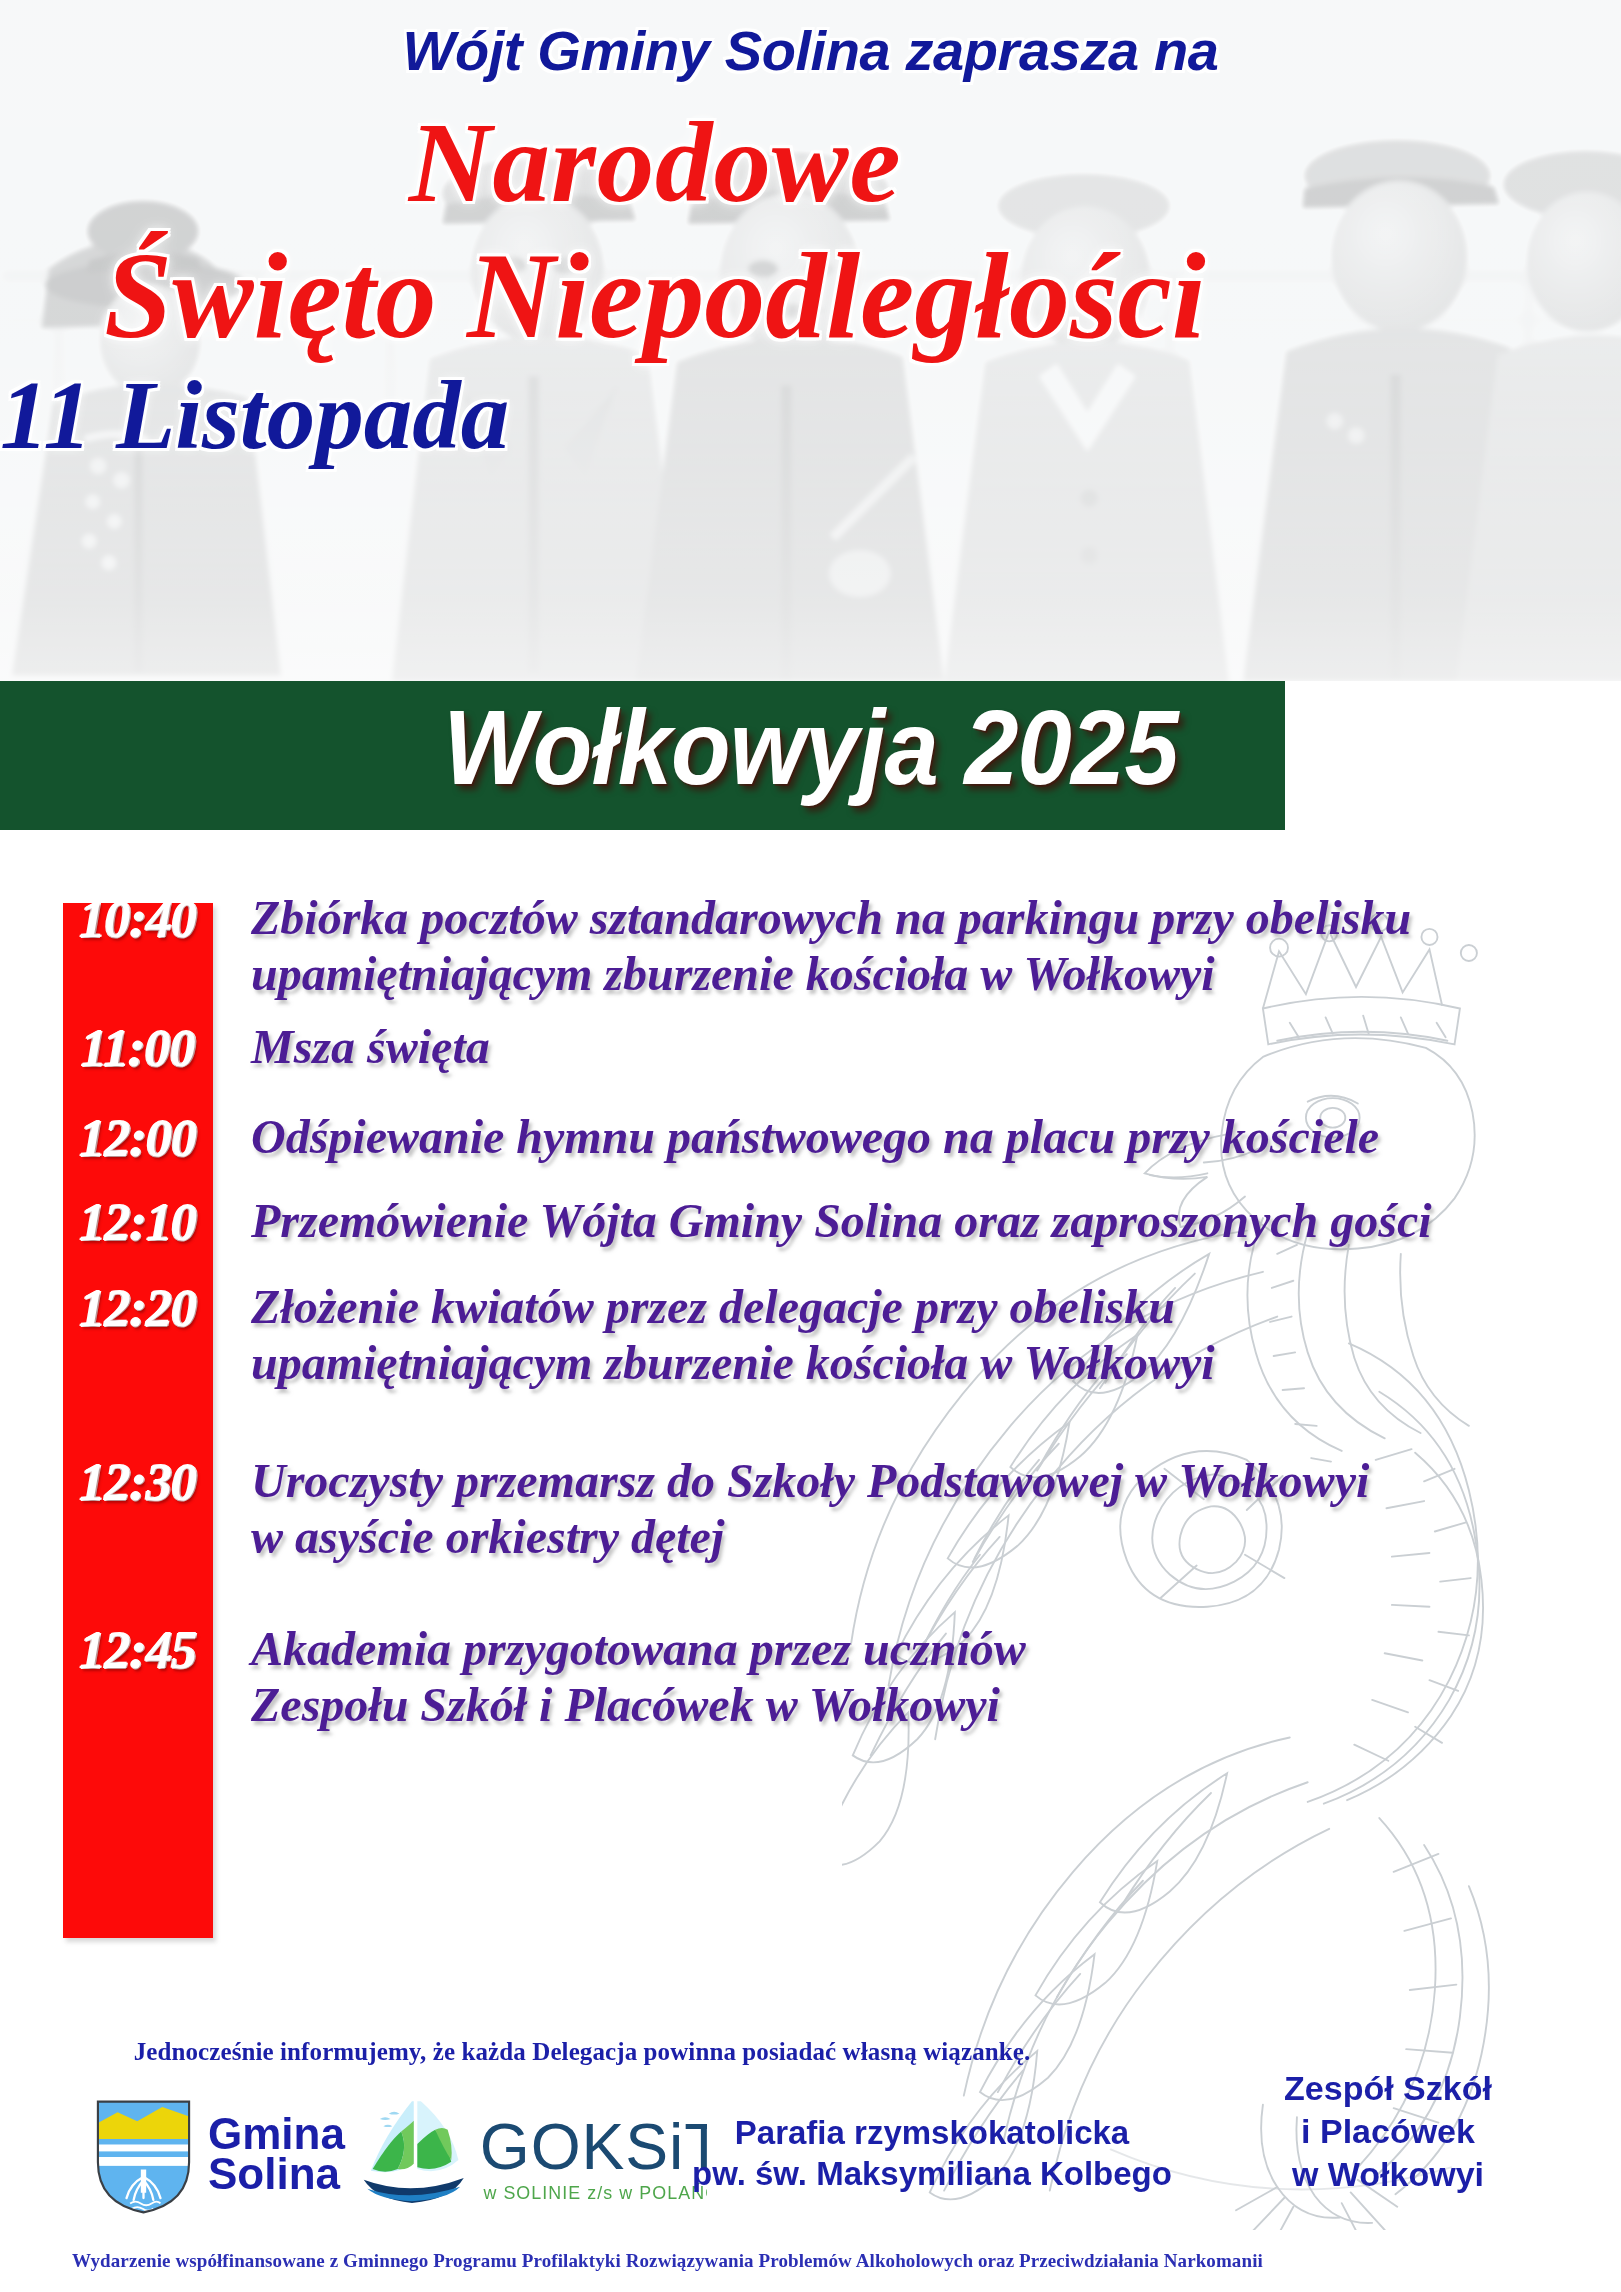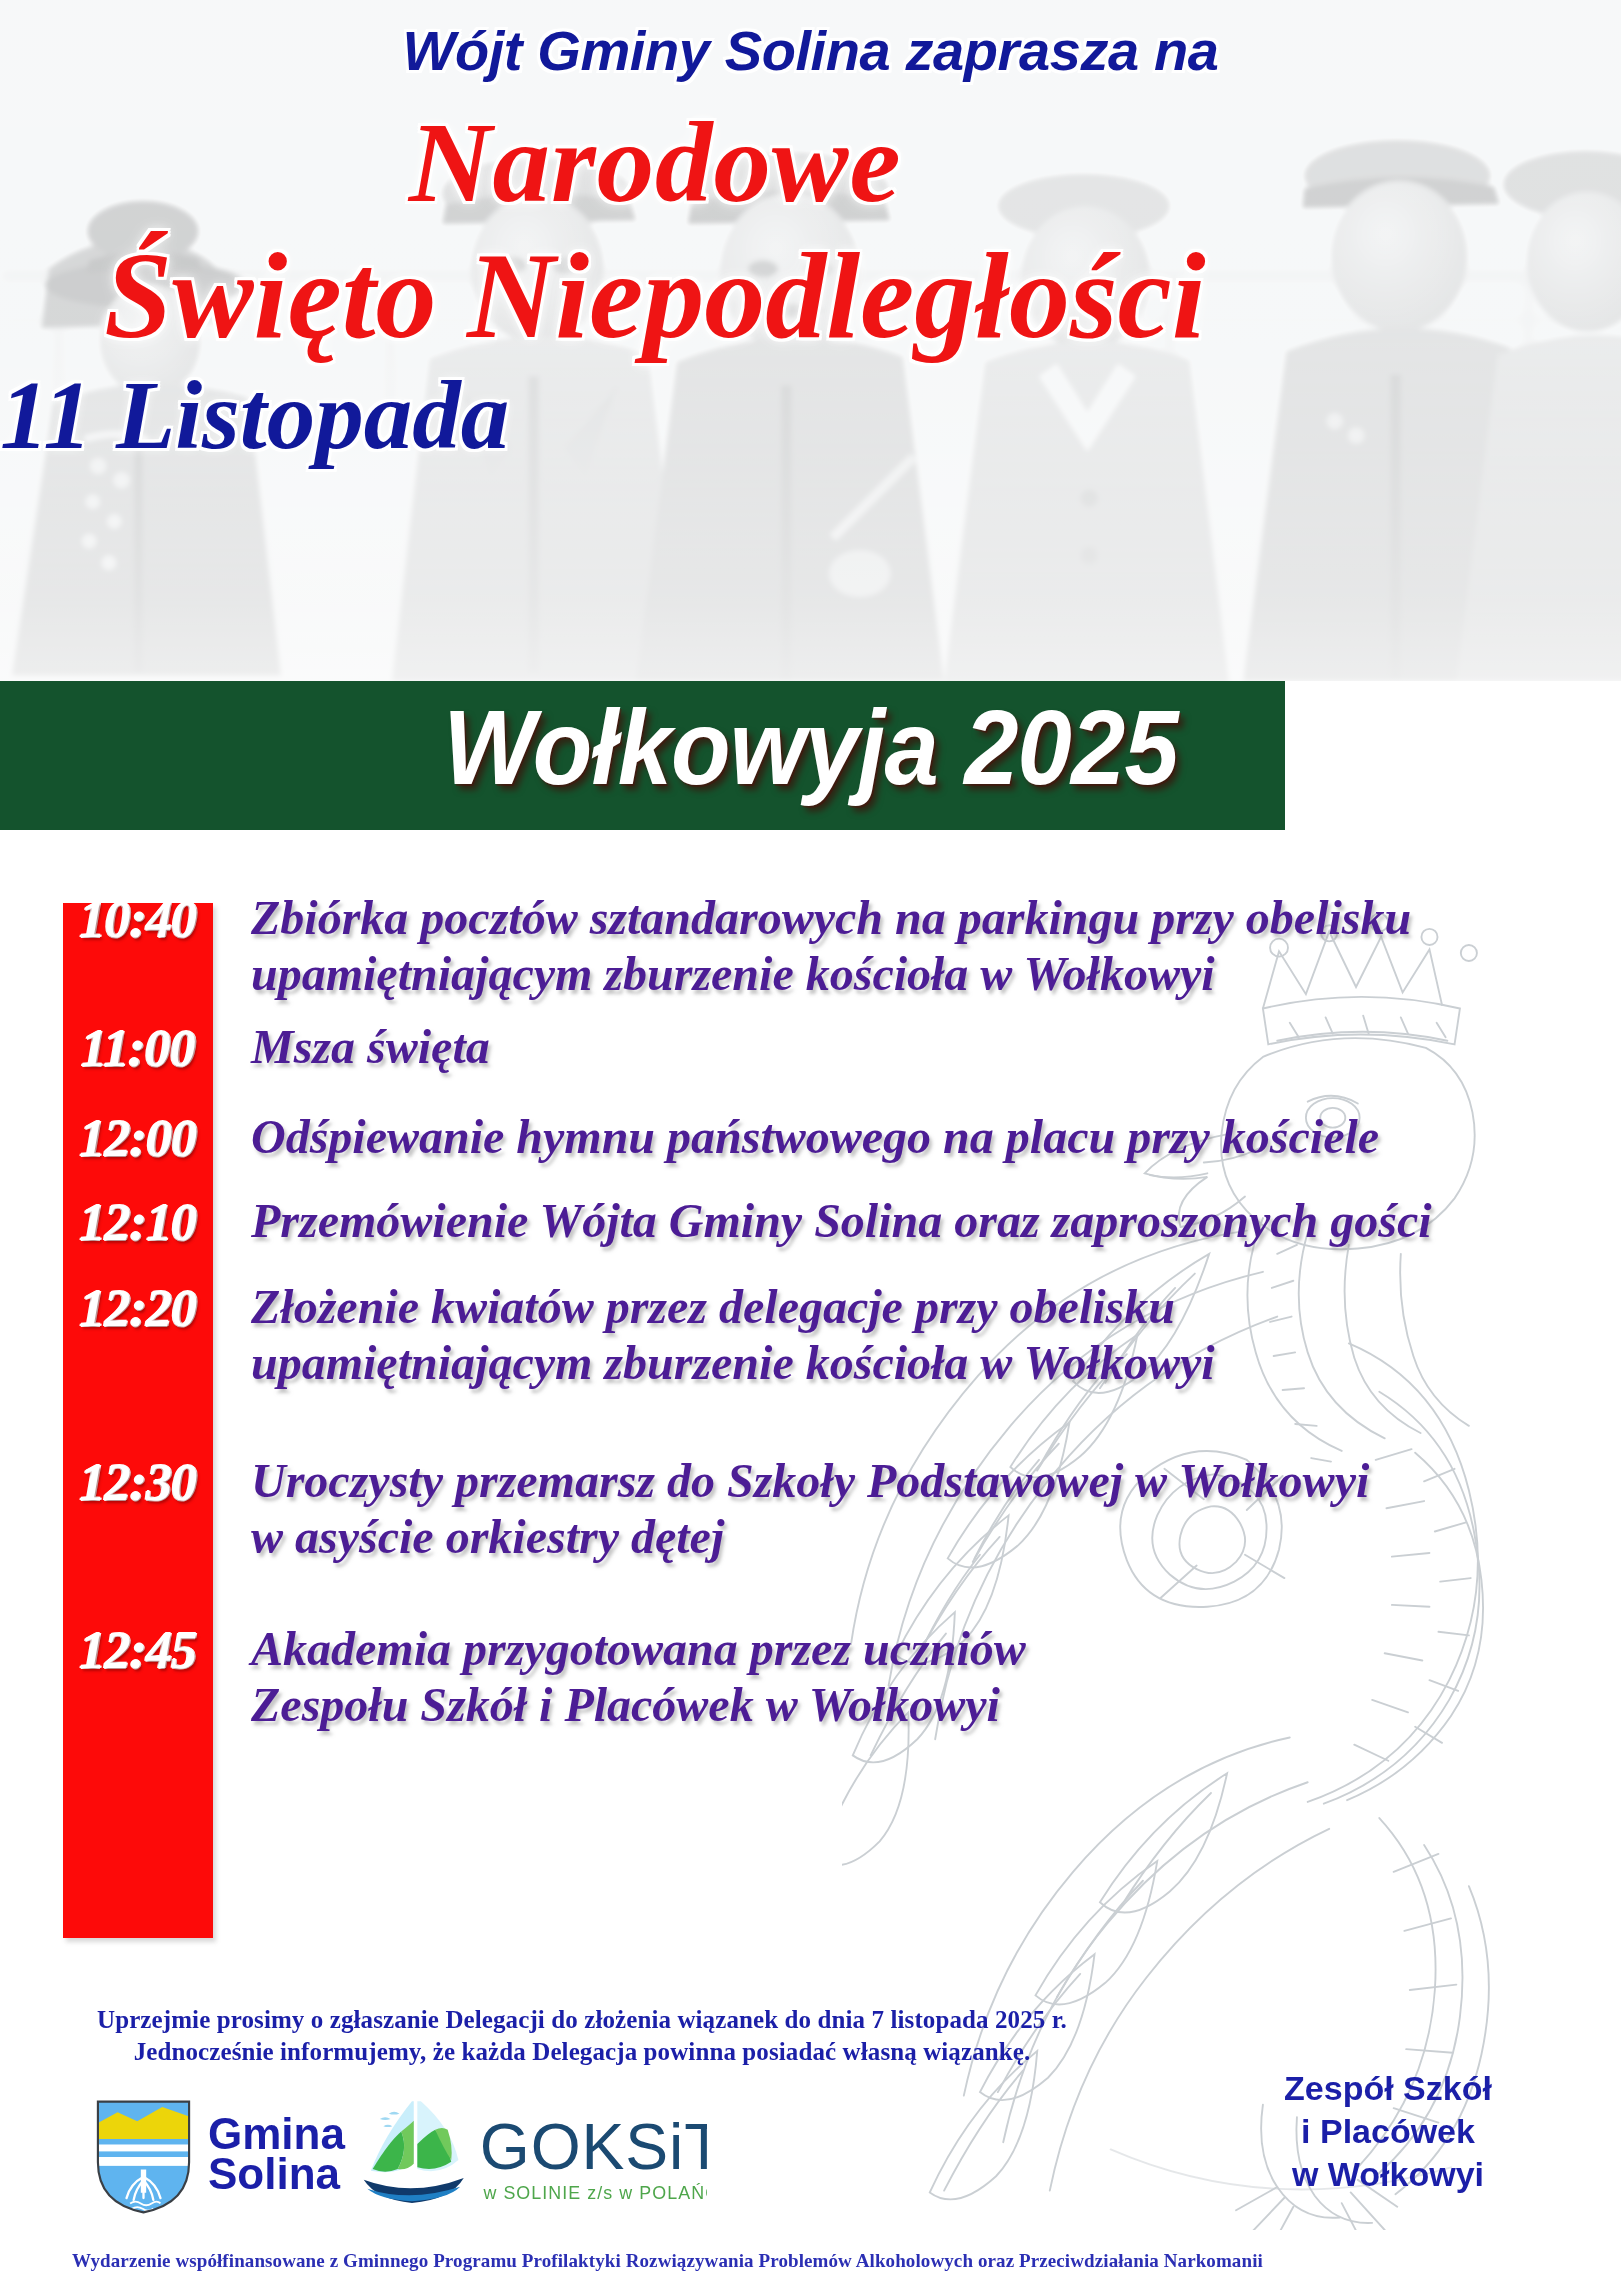--- a/index.html
+++ b/index.html
@@ -418,7 +418,6 @@
 
 <div id="footer">
 
-  <div class="fnote" id="fnote1">Uprzejmie prosimy o zgłaszanie Delegacji do złożenia wiązanek do dnia 7 listopada 2025 r.</div>
   <div class="fnote" id="fnote2">Jednocześnie informujemy, że każda Delegacja powinna posiadać własną wiązankę.</div>
 
   <div id="logos">

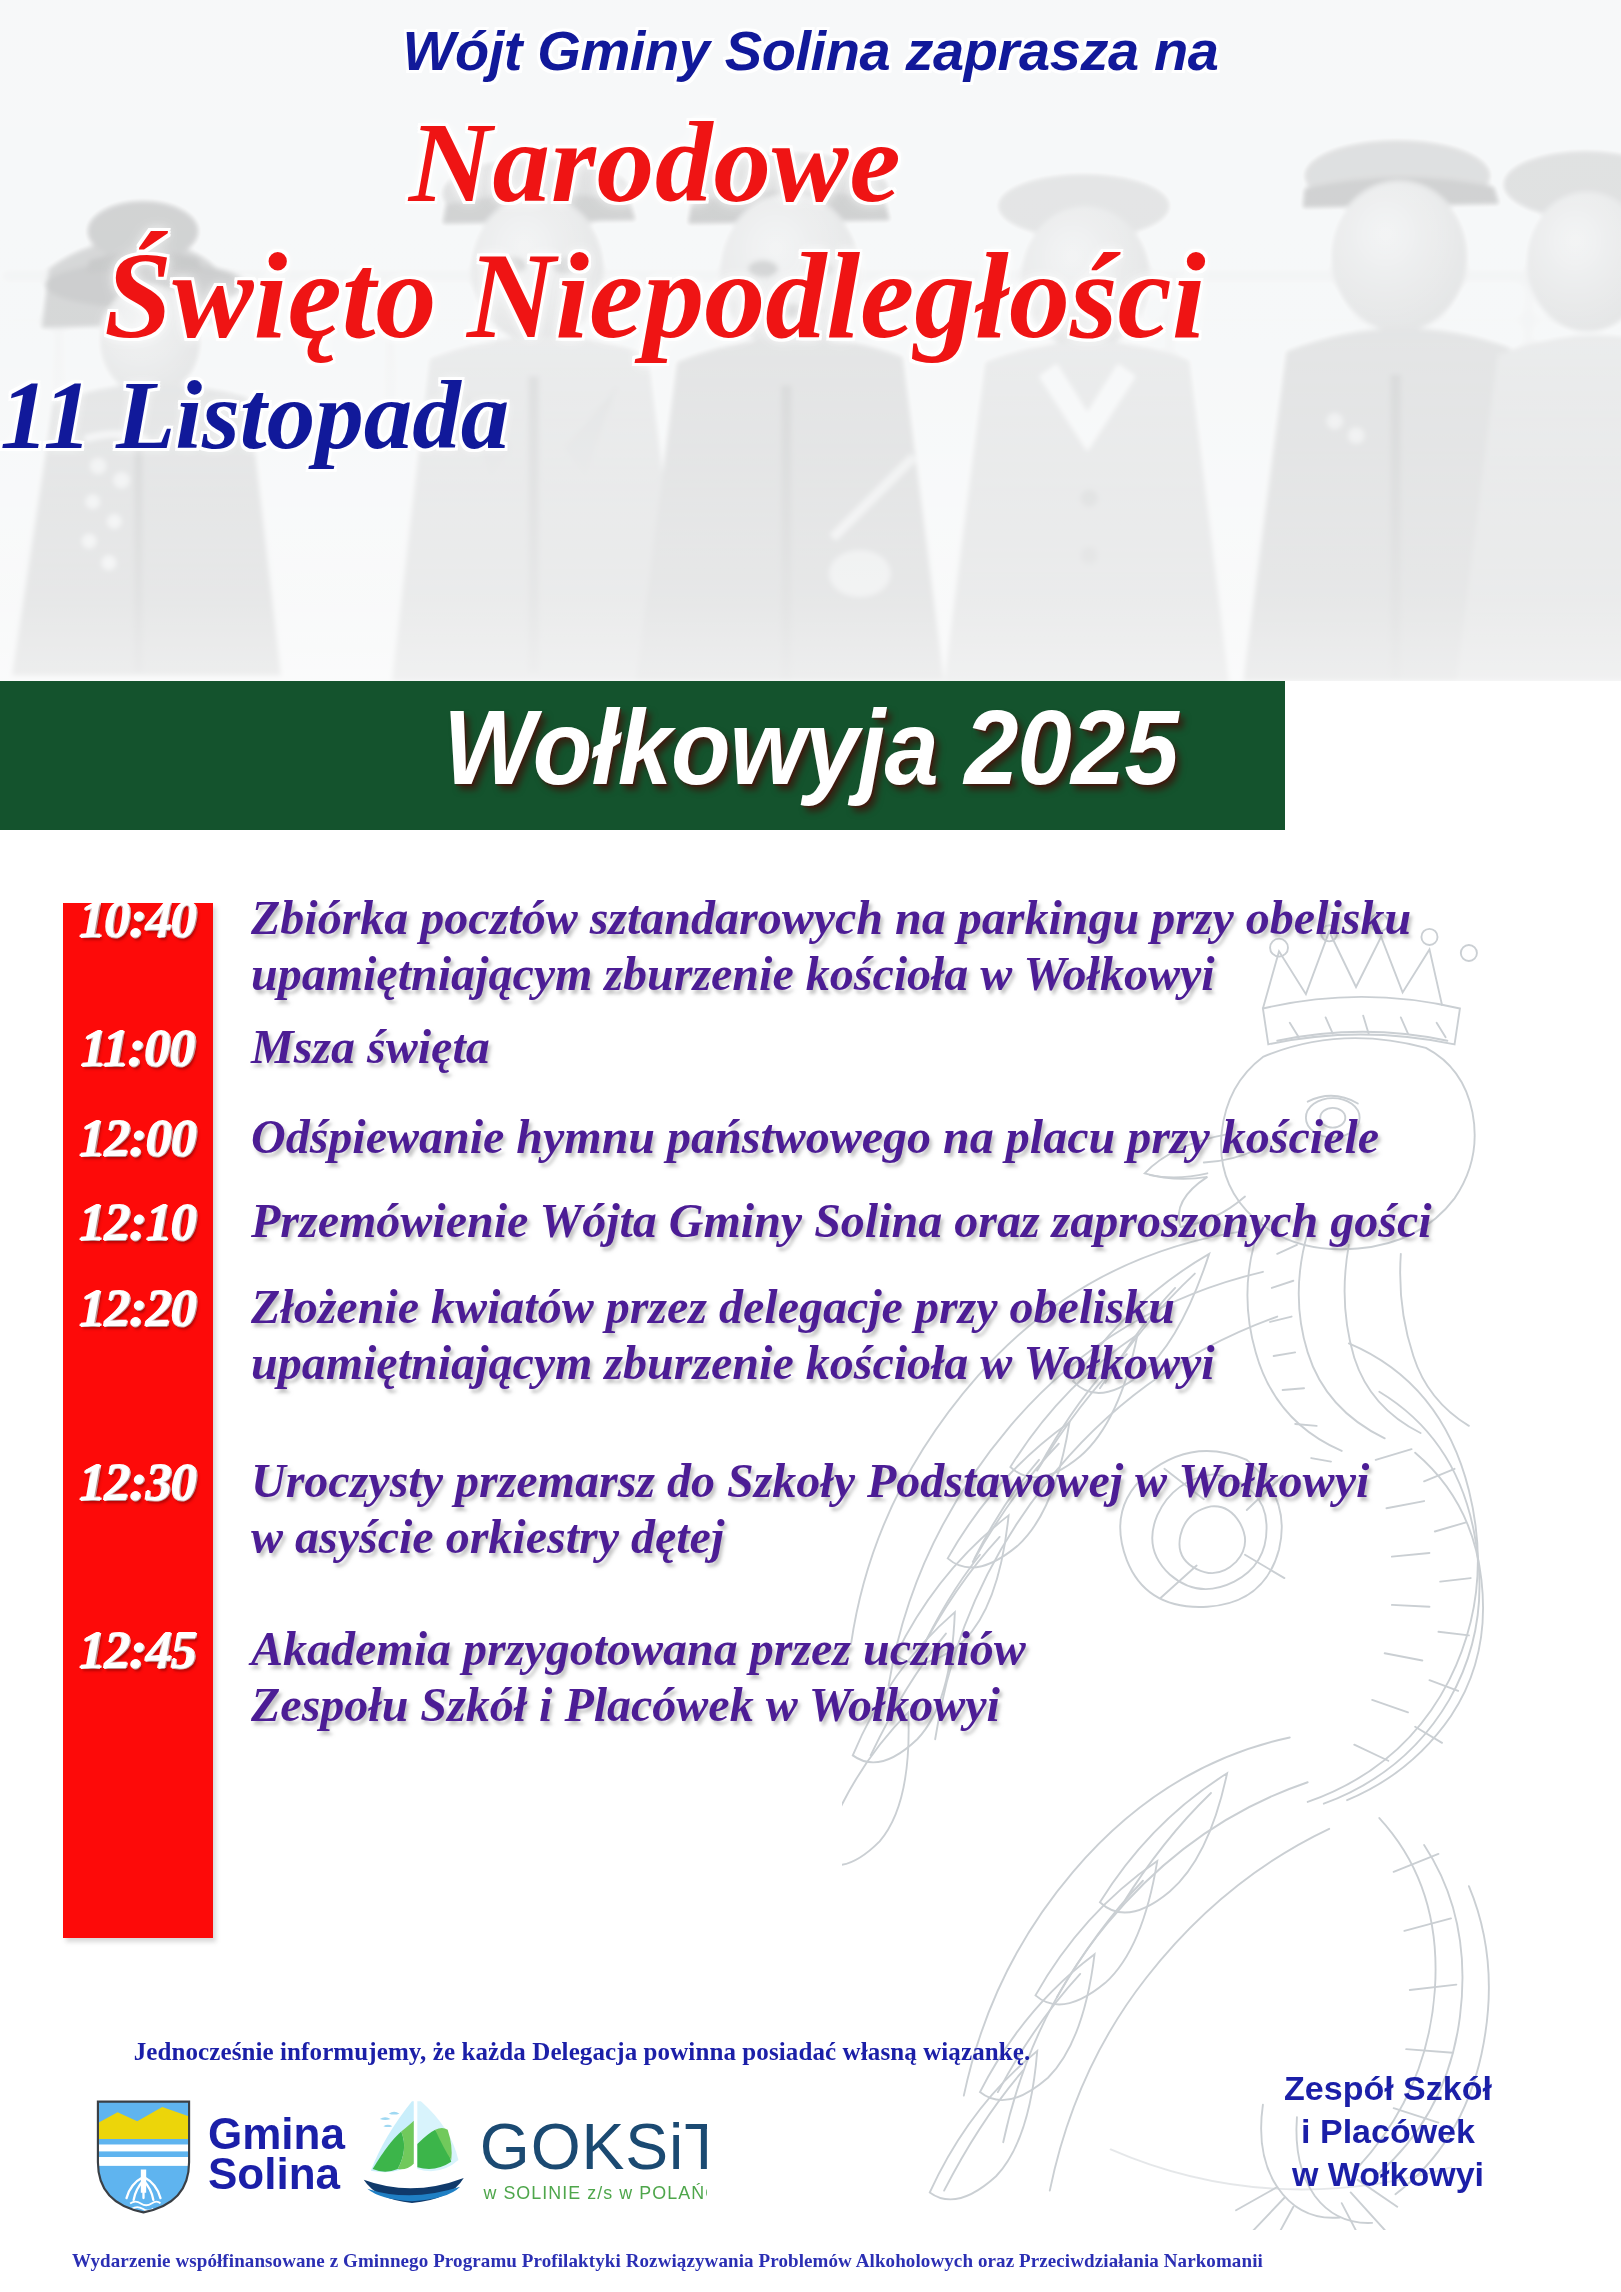--- a/index.html
+++ b/index.html
@@ -479,6 +479,10 @@
       <text x="140" y="118" font-family="Liberation Sans, sans-serif" font-size="20" fill="#4ea64b" letter-spacing="1.2">w SOLINIE z/s w POLAŃCZYKU</text>
     </svg>
 
+    <div id="parish">
+      <span>Parafia rzymskokatolicka</span>
+      <span>pw. św. Maksymiliana Kolbego</span>
+    </div>
 
     <div id="school">
       <span>Zespół Szkół</span>

